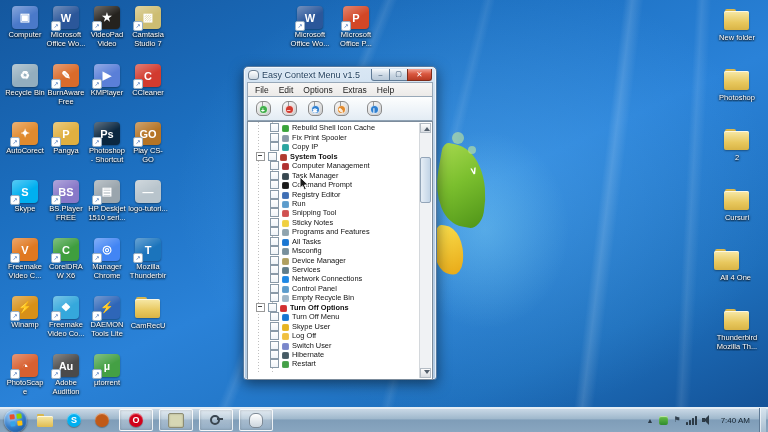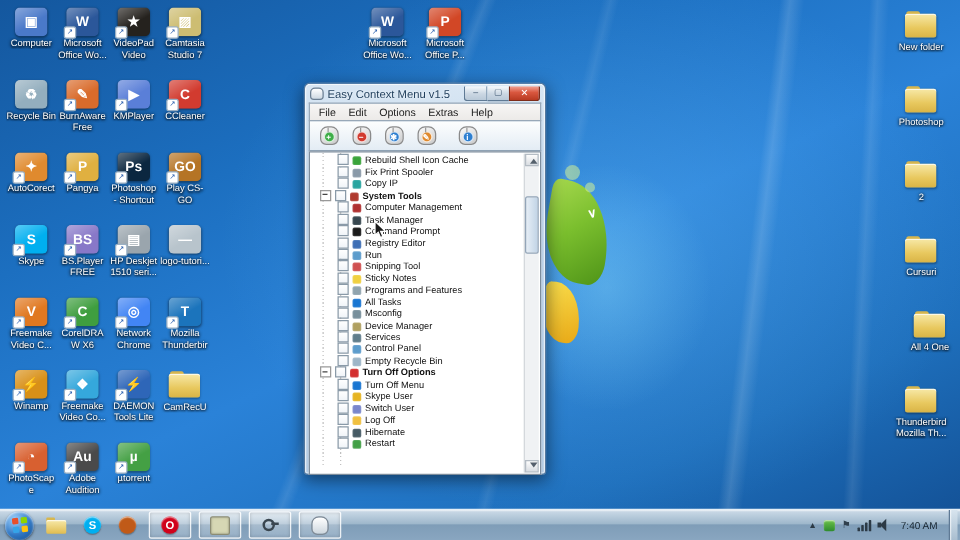--- a/index.html
+++ b/index.html
@@ -281,7 +281,7 @@
         <div class="appic" style="background-color: rgb(66, 133, 244);">◎</div>
         <span class="shortcut-badge">↗</span>
       </div>
-      <div class="dlabel">Network Chrome</div>
+      <div class="dlabel">Manager Chrome</div>
     </div>
     <div class="dcell" style="left: 128px; top: 238px; width: 40px;">
       <div class="art">

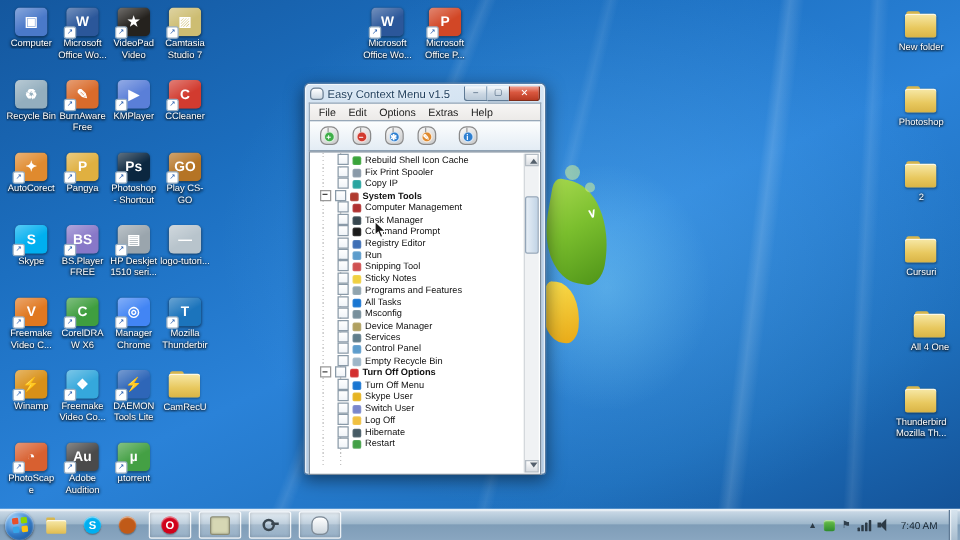--- a/index.html
+++ b/index.html
@@ -542,6 +542,11 @@
         </div>
         <div class="trow item">
           <span class="cb"></span>
+          <span class="ticon" style="background: rgb(30, 136, 229);"></span>
+          <span class="tlabel">Network Connections</span>
+        </div>
+        <div class="trow item">
+          <span class="cb"></span>
           <span class="ticon" style="background: rgb(92, 156, 204);"></span>
           <span class="tlabel">Control Panel</span>
         </div>

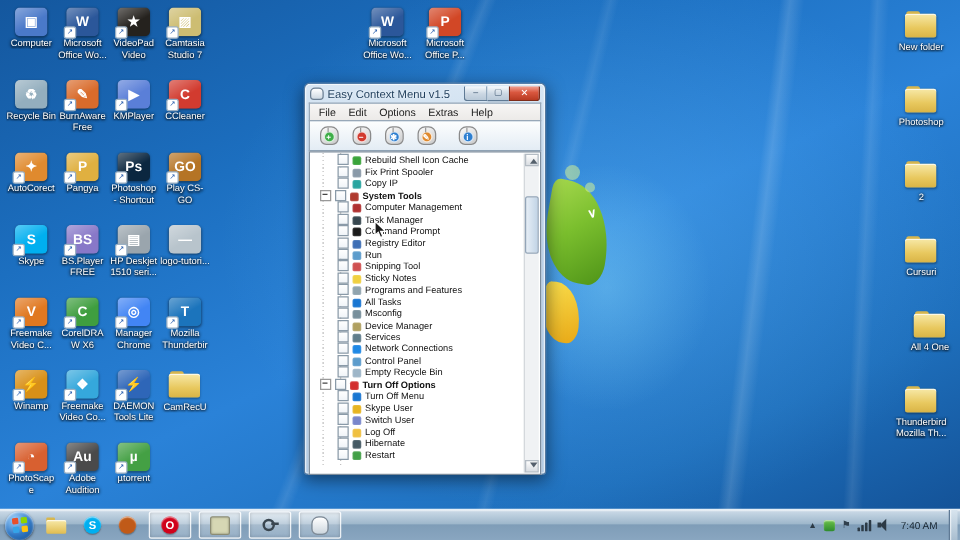--- a/index.html
+++ b/index.html
@@ -391,7 +391,7 @@
       </div>
       <div class="dlabel">Cursuri</div>
     </div>
-    <div class="dcell" style="left: 720px; top: 248px; width: 48px;">
+    <div class="dcell" style="left: 703px; top: 248px; width: 48px; text-align: right;">
       <div class="art">
         <div class="folderic">
           <div class="back"></div>

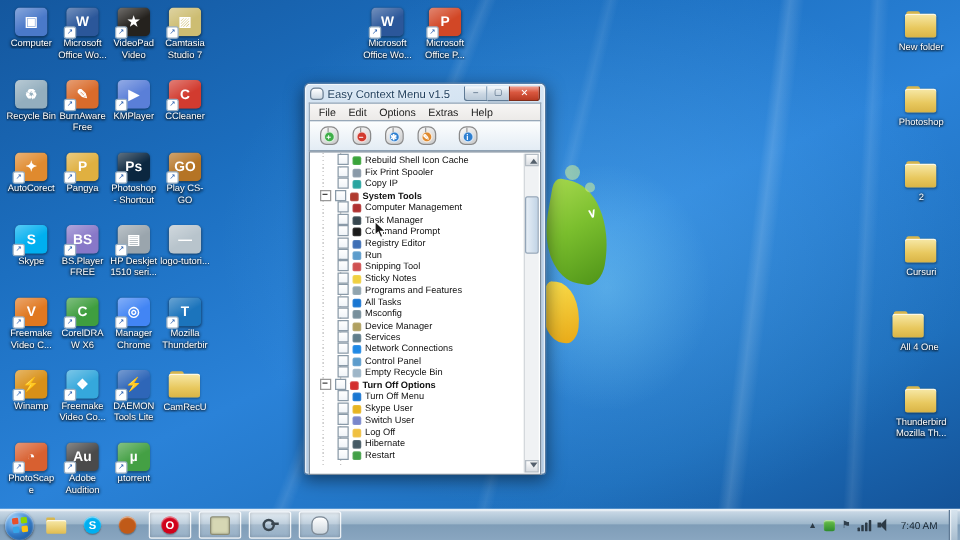--- a/index.html
+++ b/index.html
@@ -573,13 +573,13 @@
         </div>
         <div class="trow item">
           <span class="cb"></span>
+          <span class="ticon" style="background: rgb(240, 192, 64);"></span>
+          <span class="tlabel">Log Off</span>
+        </div>
+        <div class="trow item">
+          <span class="cb"></span>
           <span class="ticon" style="background: rgb(121, 134, 203);"></span>
           <span class="tlabel">Switch User</span>
-        </div>
-        <div class="trow item">
-          <span class="cb"></span>
-          <span class="ticon" style="background: rgb(240, 192, 64);"></span>
-          <span class="tlabel">Log Off</span>
         </div>
         <div class="trow item">
           <span class="cb"></span>

